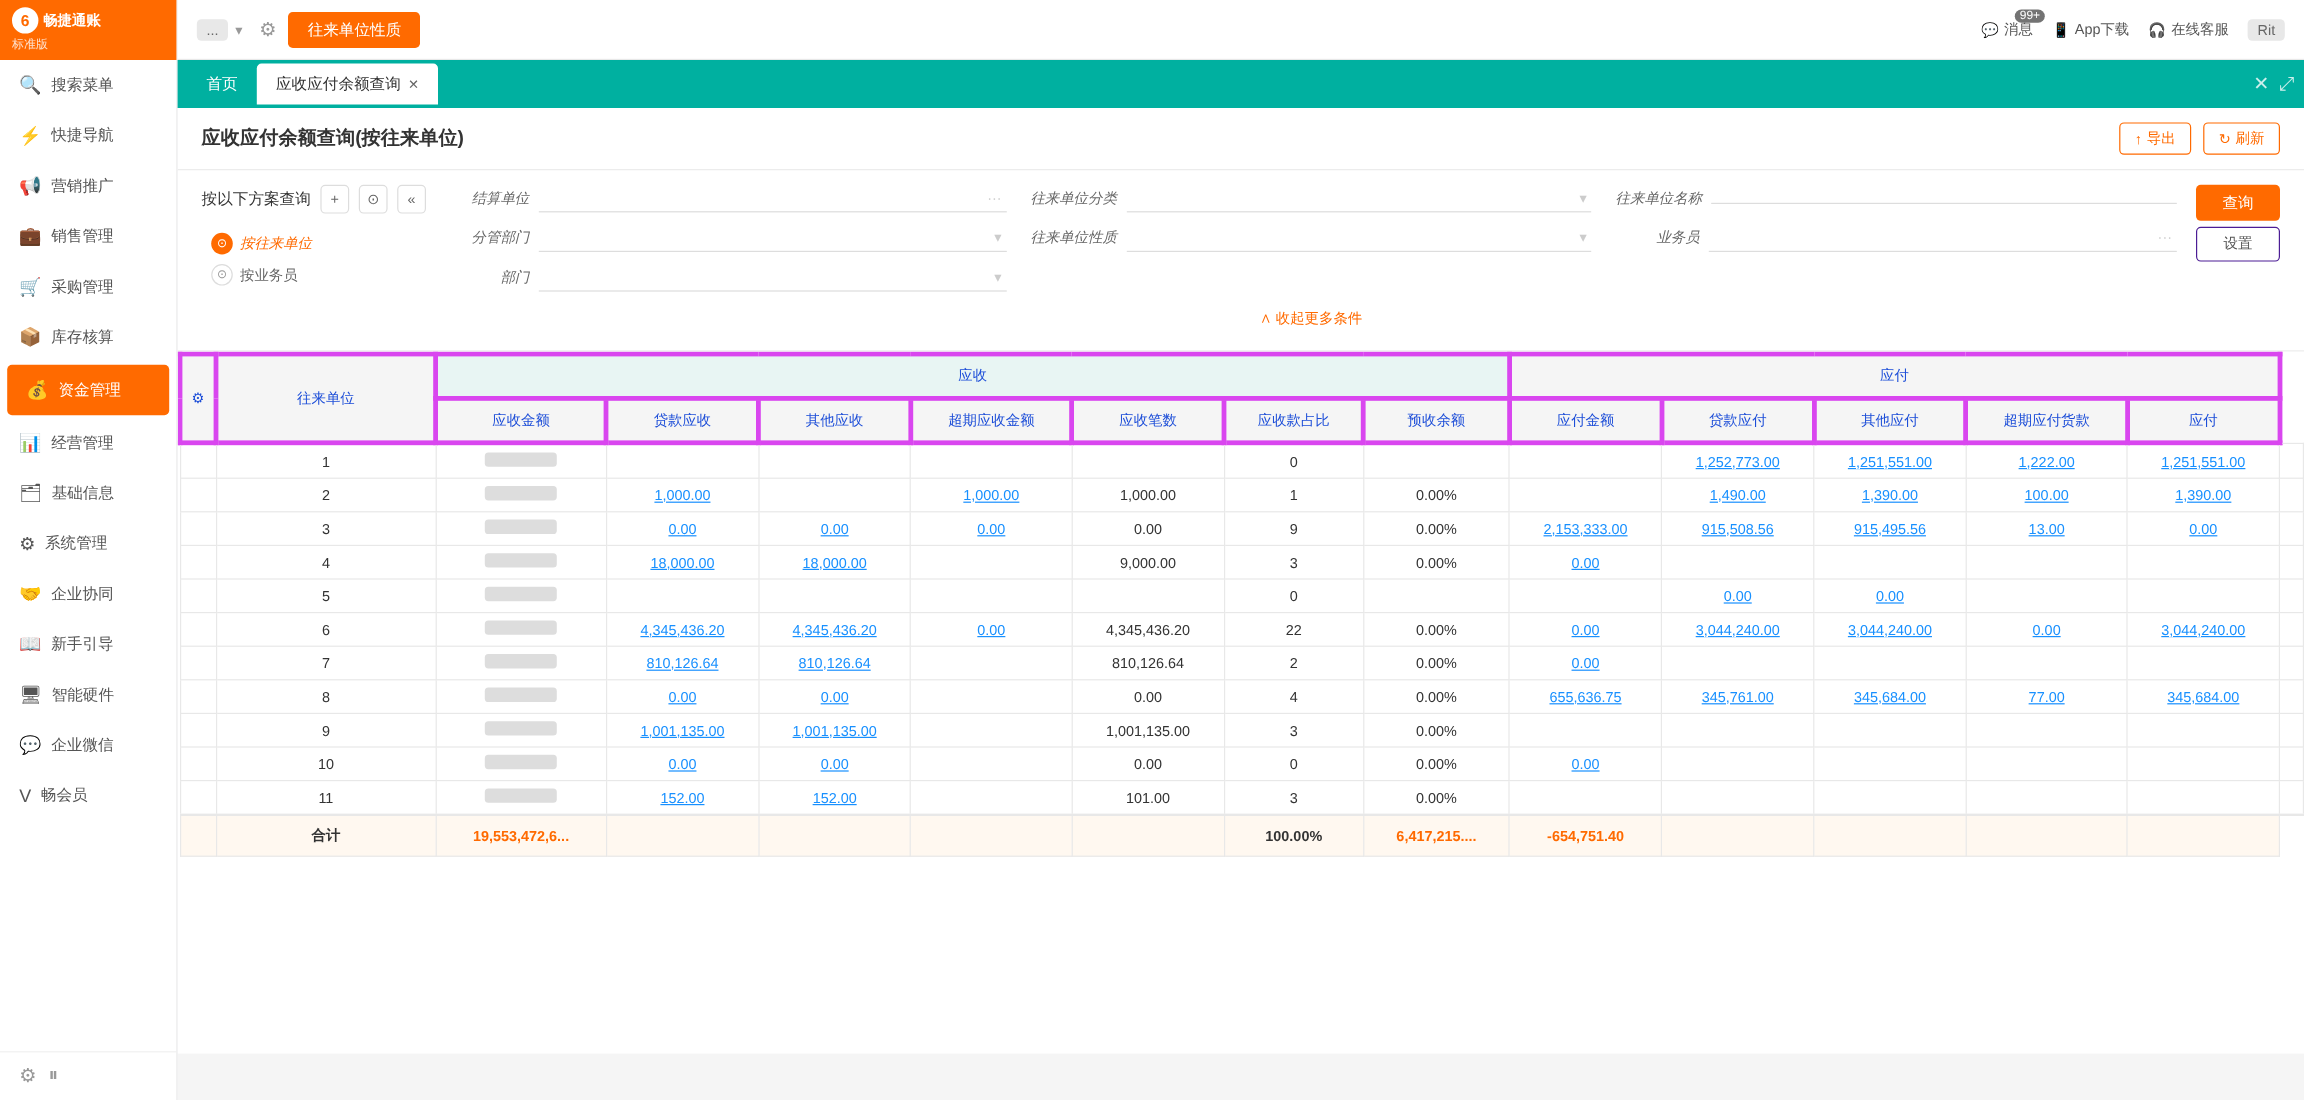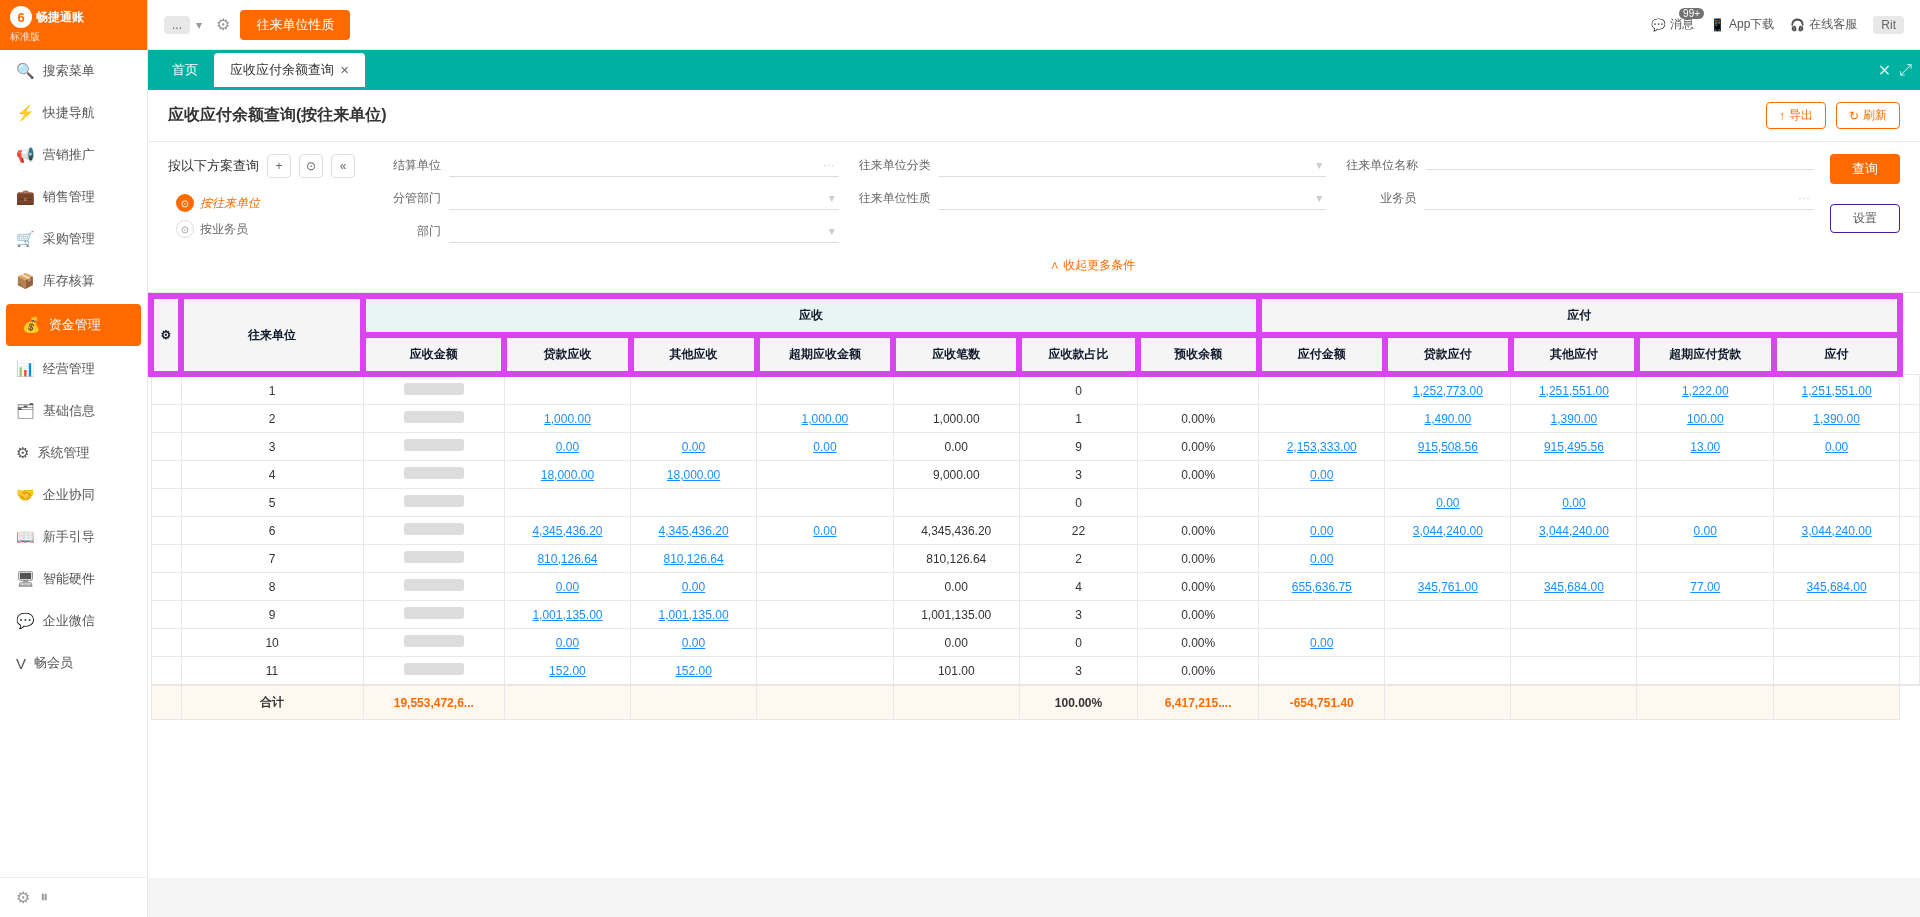--- a/index.html
+++ b/index.html
@@ -56,7 +56,7 @@
     .filter-label { font-size: 13px; color: #333; }
     .filter-icon-btn { width: 24px; height: 24px; border: 1px solid #ddd; border-radius: 4px; display: flex; align-items: center; justify-content: center; cursor: pointer; color: #666; font-size: 12px; }
     .filter-row { display: flex; align-items: center; gap: 8px; }
-    .filter-field-label { font-size: 12px; color: #666; white-space: nowrap; min-width: 70px; text-align: right; }
+    .filter-field-label { font-size: 12px; color: #666; white-space: nowrap; min-width: 70px; text-align: right; font-style: italic; }
     .filter-input { flex: 1; border: none; border-bottom: 1px solid #ddd; padding: 4px 6px; font-size: 12px; color: #333; background: transparent; outline: none; display: flex; align-items: center; justify-content: space-between; }
     .filter-select { flex: 1; border: none; border-bottom: 1px solid #ddd; padding: 4px 6px; font-size: 12px; color: #333; background: transparent; outline: none; display: flex; align-items: center; justify-content: space-between; }
     .btn-query { background: #ff6a00; color: #fff; border: none; border-radius: 4px; padding: 6px 20px; font-size: 13px; cursor: pointer; }

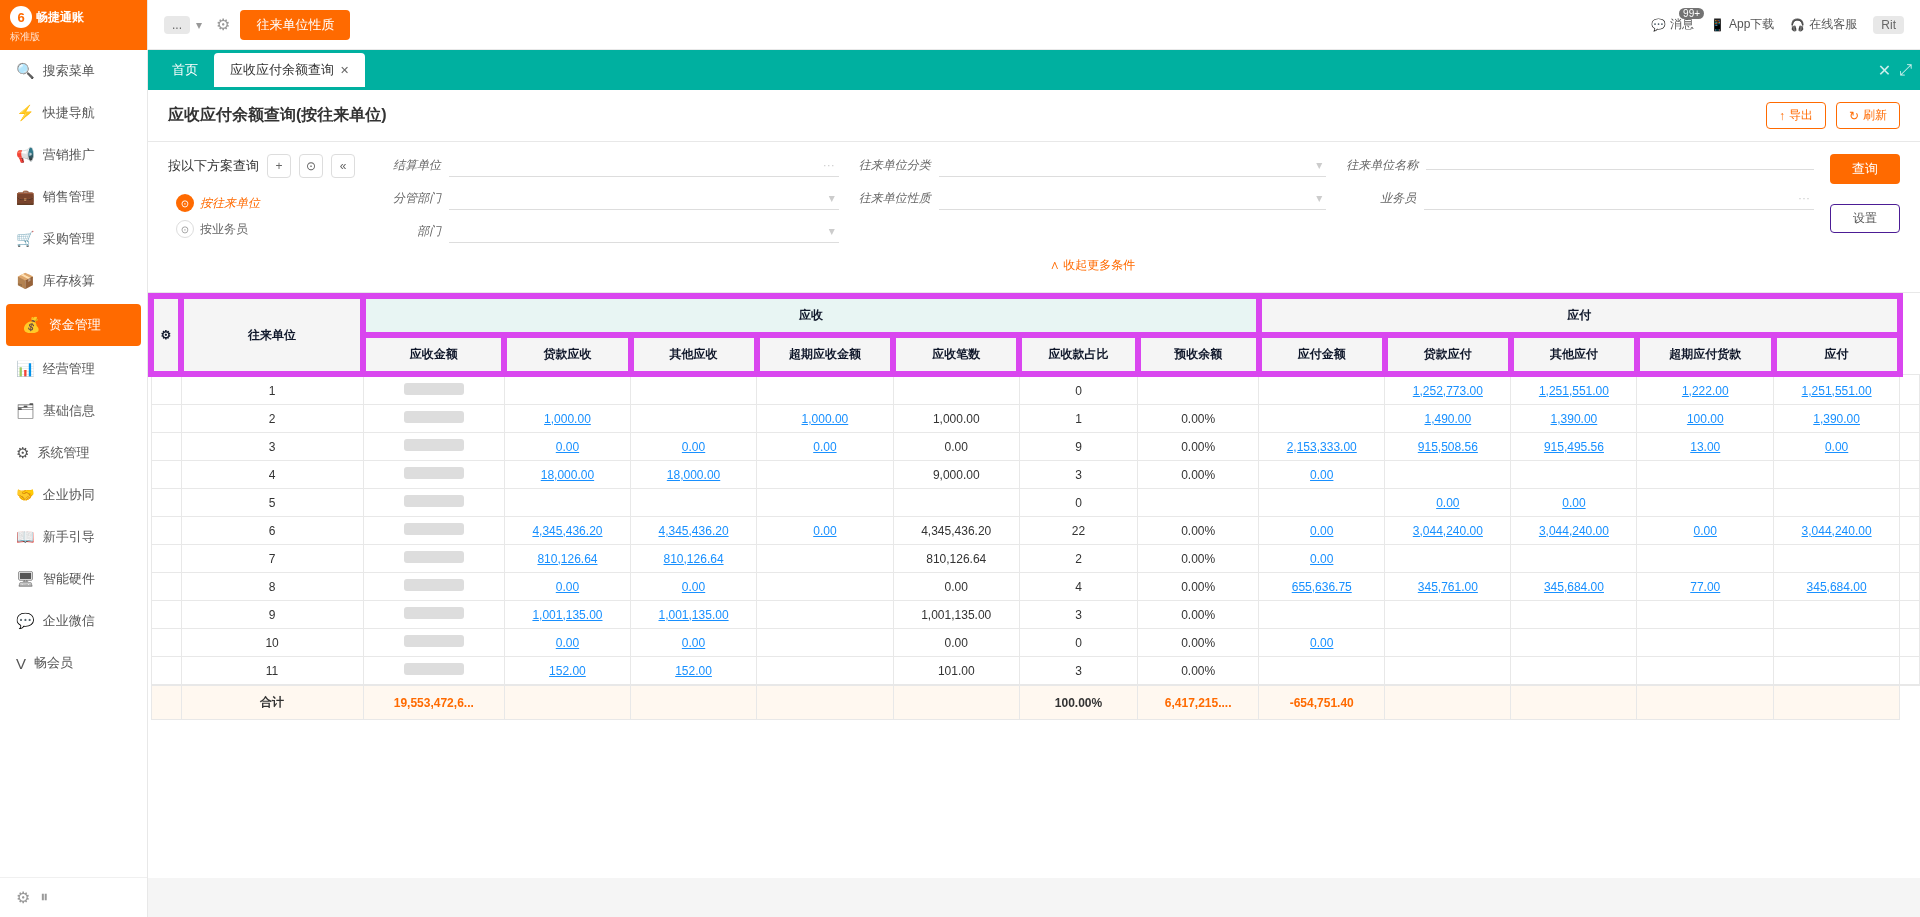--- a/index.html
+++ b/index.html
@@ -295,7 +295,7 @@
               </div>
             </div>
 
-            <div style="display:flex;flex-direction:column;gap:20px;min-width:70px;">
+            <div style="display:flex;flex-direction:column;gap:5px;min-width:70px;">
               <button class="btn-query">查询</button>
               <button class="btn-settings">设置</button>
             </div>

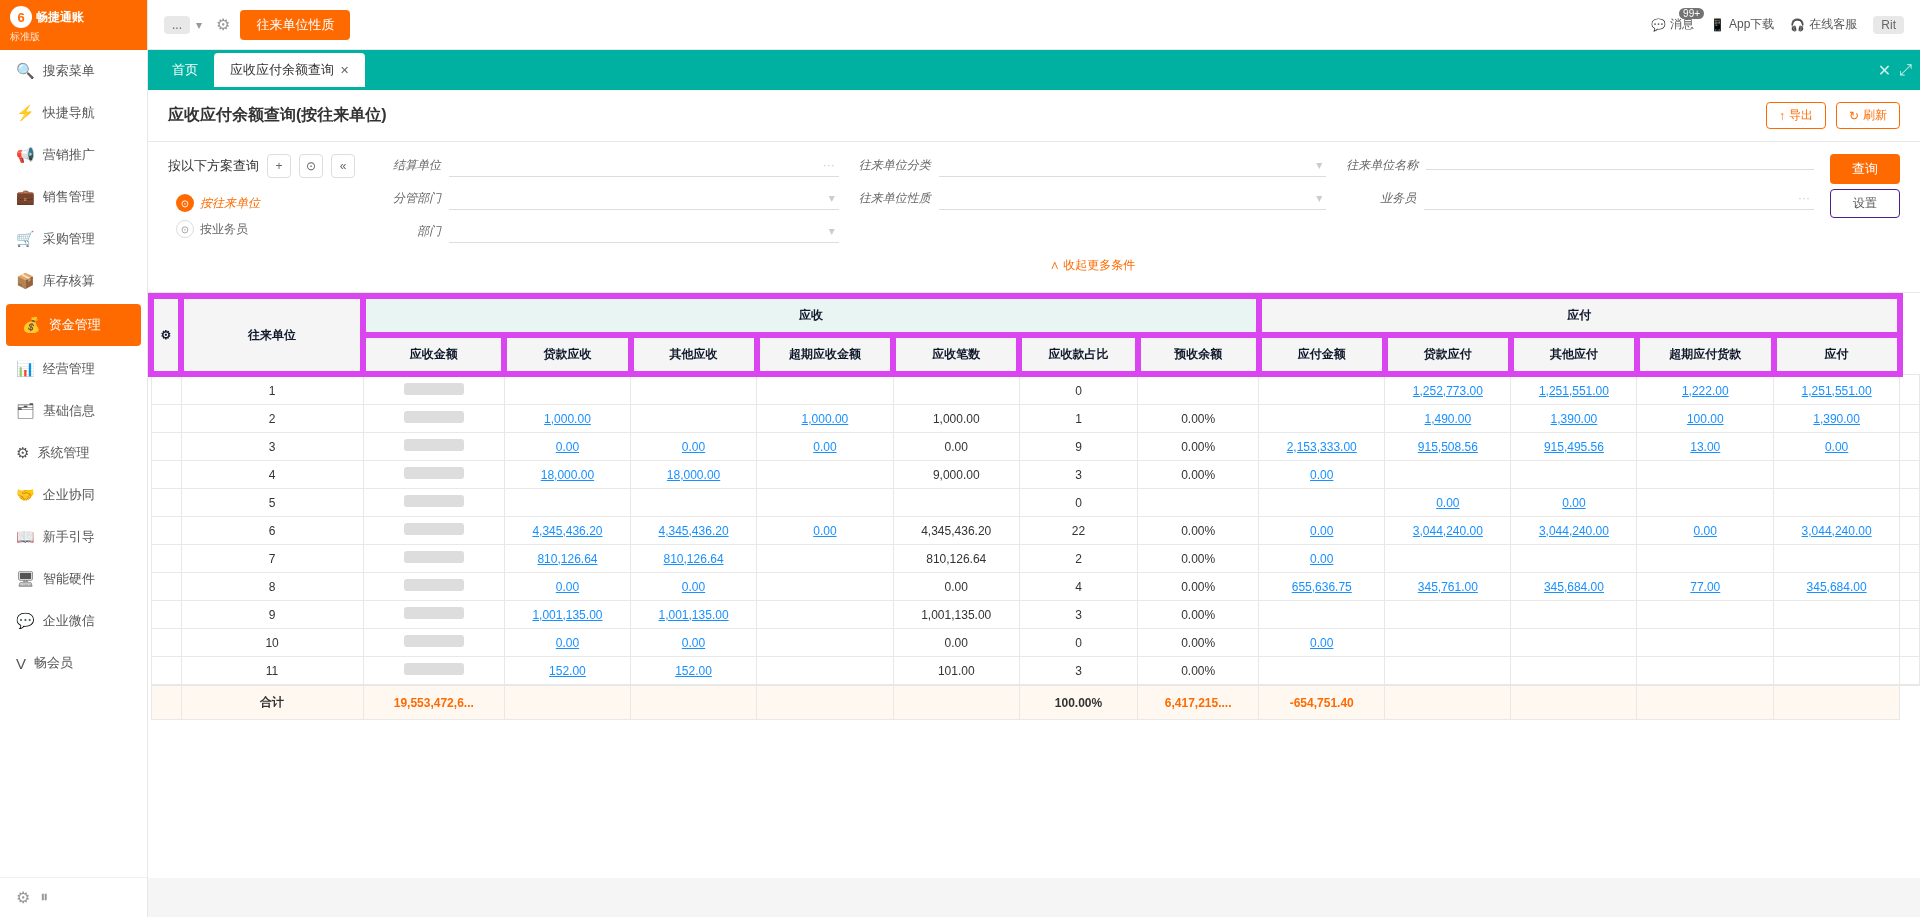--- a/index.html
+++ b/index.html
@@ -65,7 +65,7 @@
     
     .table-container { background: #fff; margin: 0; overflow: auto; height: calc(917px - 50px - 40px - 12px - 40px - 145px - 30px); }
     .data-table { width: 100%; border-collapse: collapse; font-size: 12px; }
-    .data-table th { background: #f5f5f5; border: 6px solid #d946ef; padding: 8px 6px; text-align: center; white-space: nowrap; color: #0f172a; font-weight: bold; }
+    .data-table th { background: #f5f5f5; border: 4px solid #d946ef; padding: 8px 6px; text-align: center; white-space: nowrap; color: #1d4ed8; font-weight: normal; }
     .data-table td { border: 1px solid #e8e8e8; padding: 6px 6px; text-align: center; white-space: nowrap; }
     .data-table .num-link { color: #1890ff; text-decoration: underline; cursor: pointer; }
     .data-table .col-group { background: #e8f5f3; }

